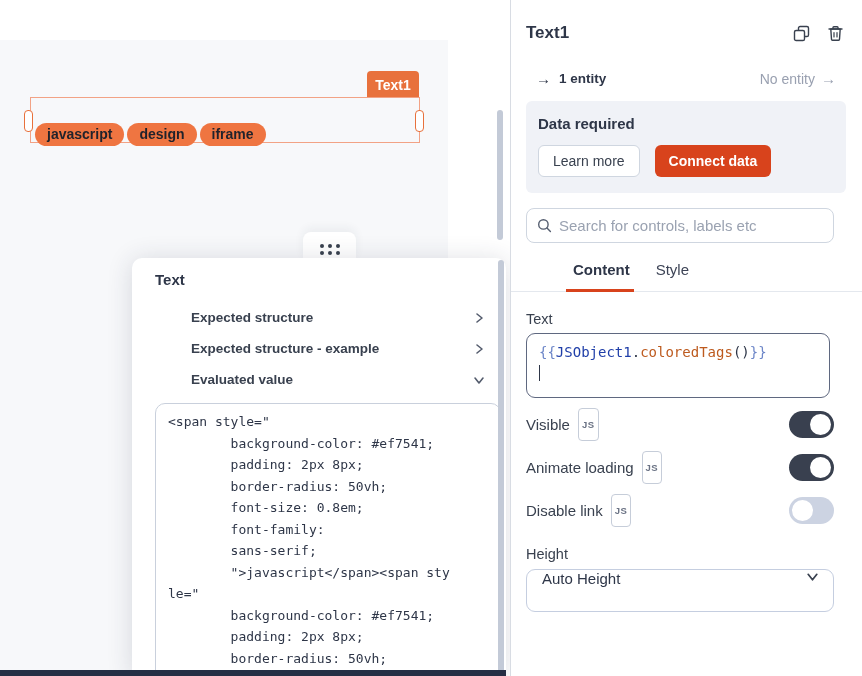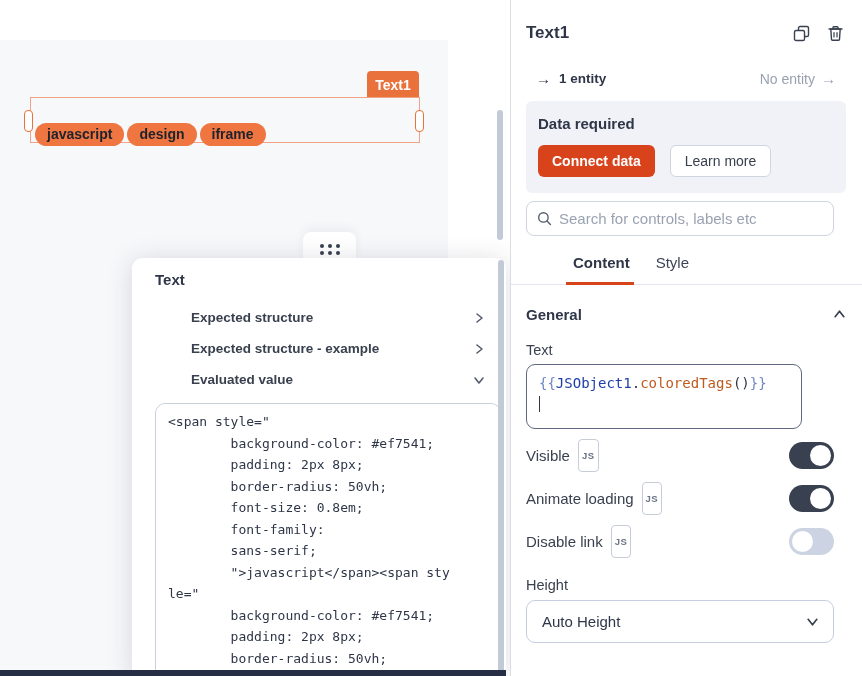--- a/index.html
+++ b/index.html
@@ -228,8 +228,8 @@
   <div id="data-card">
     <div id="data-card-title">Data required</div>
     <div id="data-card-btns">
+      <button id="learn-btn" class="btn">Learn more</button>
       <button id="connect-btn" class="btn">Connect data</button>
-      <button id="learn-btn" class="btn">Learn more</button>
     </div>
   </div>
 

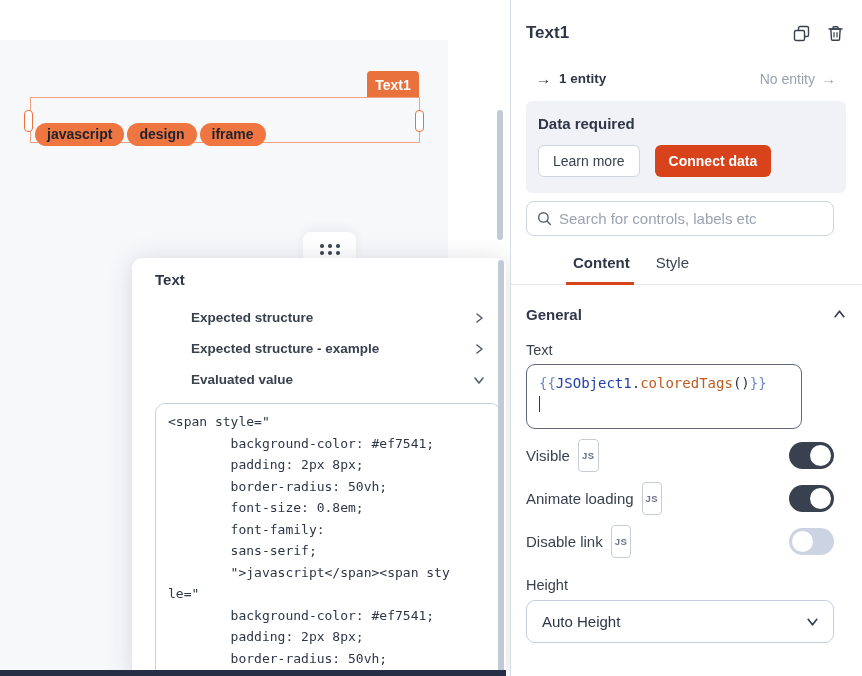--- a/index.html
+++ b/index.html
@@ -74,7 +74,7 @@
   #connect-btn { background:#d8431c; color:#fff; font-weight:bold; }
   #learn-btn { background:#fff; color:#39414f; border:1px solid #cfd6e0; }
 
-  #search-box { margin-top:8px; width:308px; height:35px; border:1px solid #cfd6e0;
+  #search-box { margin-top:15px; width:308px; height:35px; border:1px solid #cfd6e0;
     border-radius:8px; display:flex; align-items:center; padding:0 10px; gap:7px; background:#fff; }
   #search-box input { border:none; outline:none; flex:1; font-size:15px; color:#2e3648;
     font-family:"Liberation Sans", sans-serif; background:transparent; }

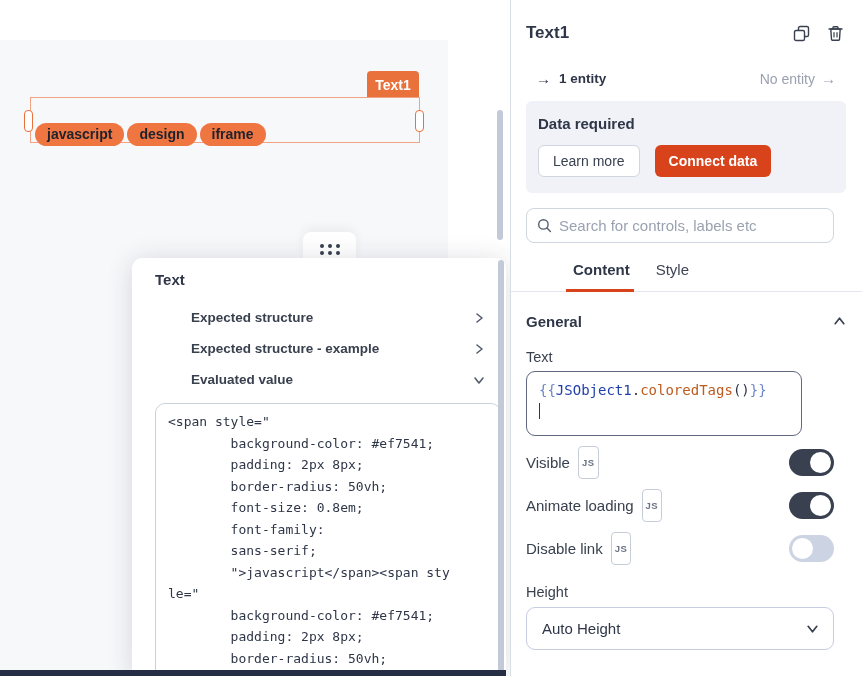--- a/index.html
+++ b/index.html
@@ -246,12 +246,6 @@
     <div class="tab">Style</div>
   </div>
 
-  <div id="general-header">
-    <span id="general-title">General</span>
-    <svg width="13" height="13" viewBox="0 0 12 12">
-        <polyline points="2,8 6,3 10,8" fill="none" stroke="#39414f" stroke-width="1.6" stroke-linecap="round" stroke-linejoin="round"></polyline>
-      </svg>
-  </div>
 
   <div class="field-label">Text</div>
   <div id="text-input">

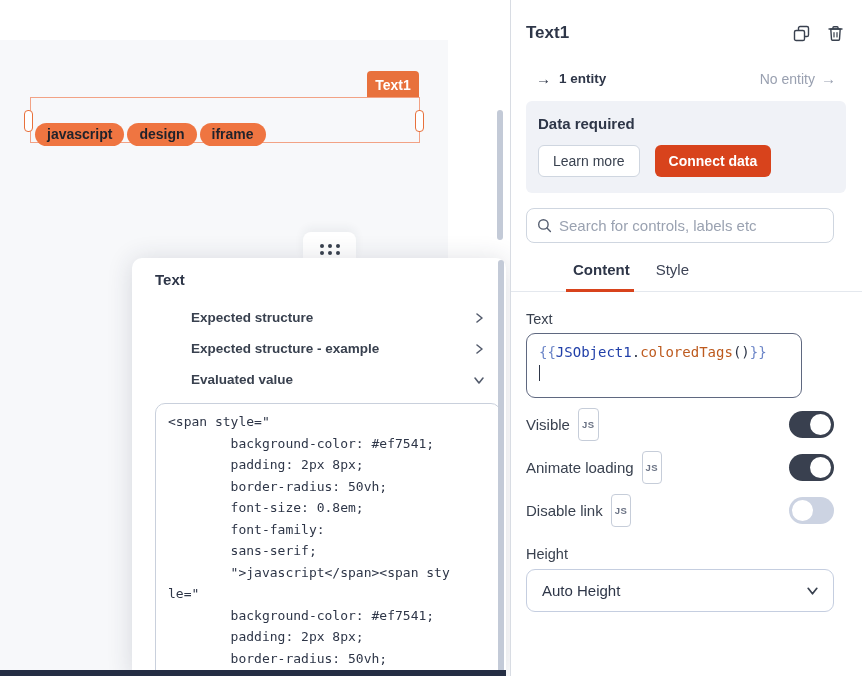--- a/index.html
+++ b/index.html
@@ -92,7 +92,7 @@
   #general-title { font-size:15px; font-weight:bold; color:#2e3648; }
 
   .field-label { margin-top:19px; font-size:14.5px; color:#39414f; }
-  #text-input { margin-top:6px; width:276px; height:65px; border:1px solid #5f6880;
+  #text-input { margin-top:6px; width:304px; height:65px; border:1px solid #5f6880;
     border-radius:9px; padding:8px 12px; font-family:"DejaVu Sans Mono", monospace;
     font-size:14px; line-height:21px; cursor:text; background:#fff; }
   .cm-brace { color:#6d86c8; } .cm-obj { color:#1f3ea8; } .cm-dot { color:#2e3648; }

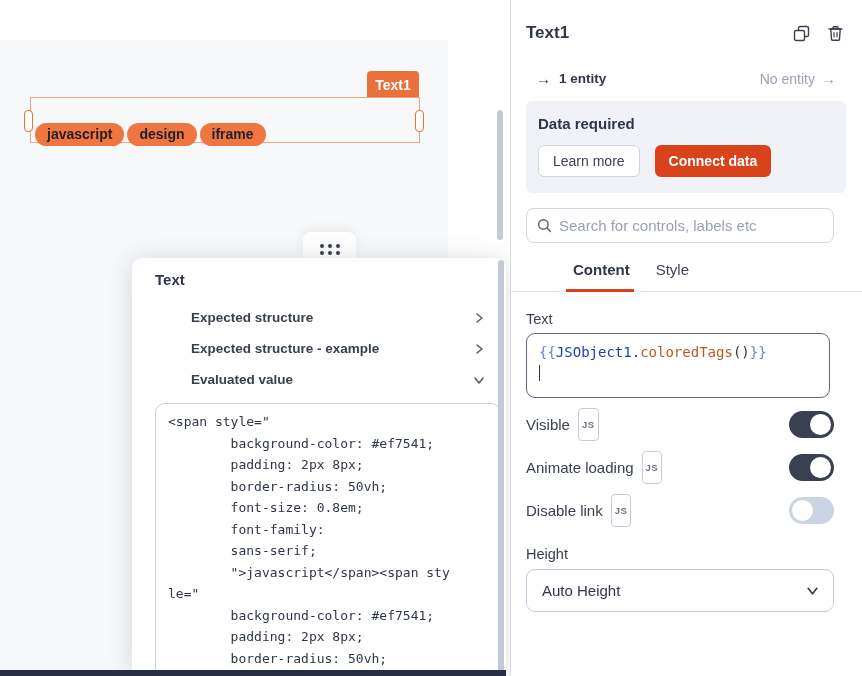--- a/index.html
+++ b/index.html
@@ -111,7 +111,7 @@
   .toggle.on .knob { right:3px; } .toggle.off .knob { left:3px; }
 
   #height-select { margin-top:7px; width:308px; height:43px; border:1px solid #c5cee0;
-    border-radius:9px; display:flex; align-items:center; justify-content:space-between;
+    border-radius:9px; display:flex; align-items:flex-start; justify-content:space-between;
     padding:0 14px 0 15px; font-size:15px; color:#2e3648; cursor:pointer; background:#fff; }
 
   svg { display:block; }

